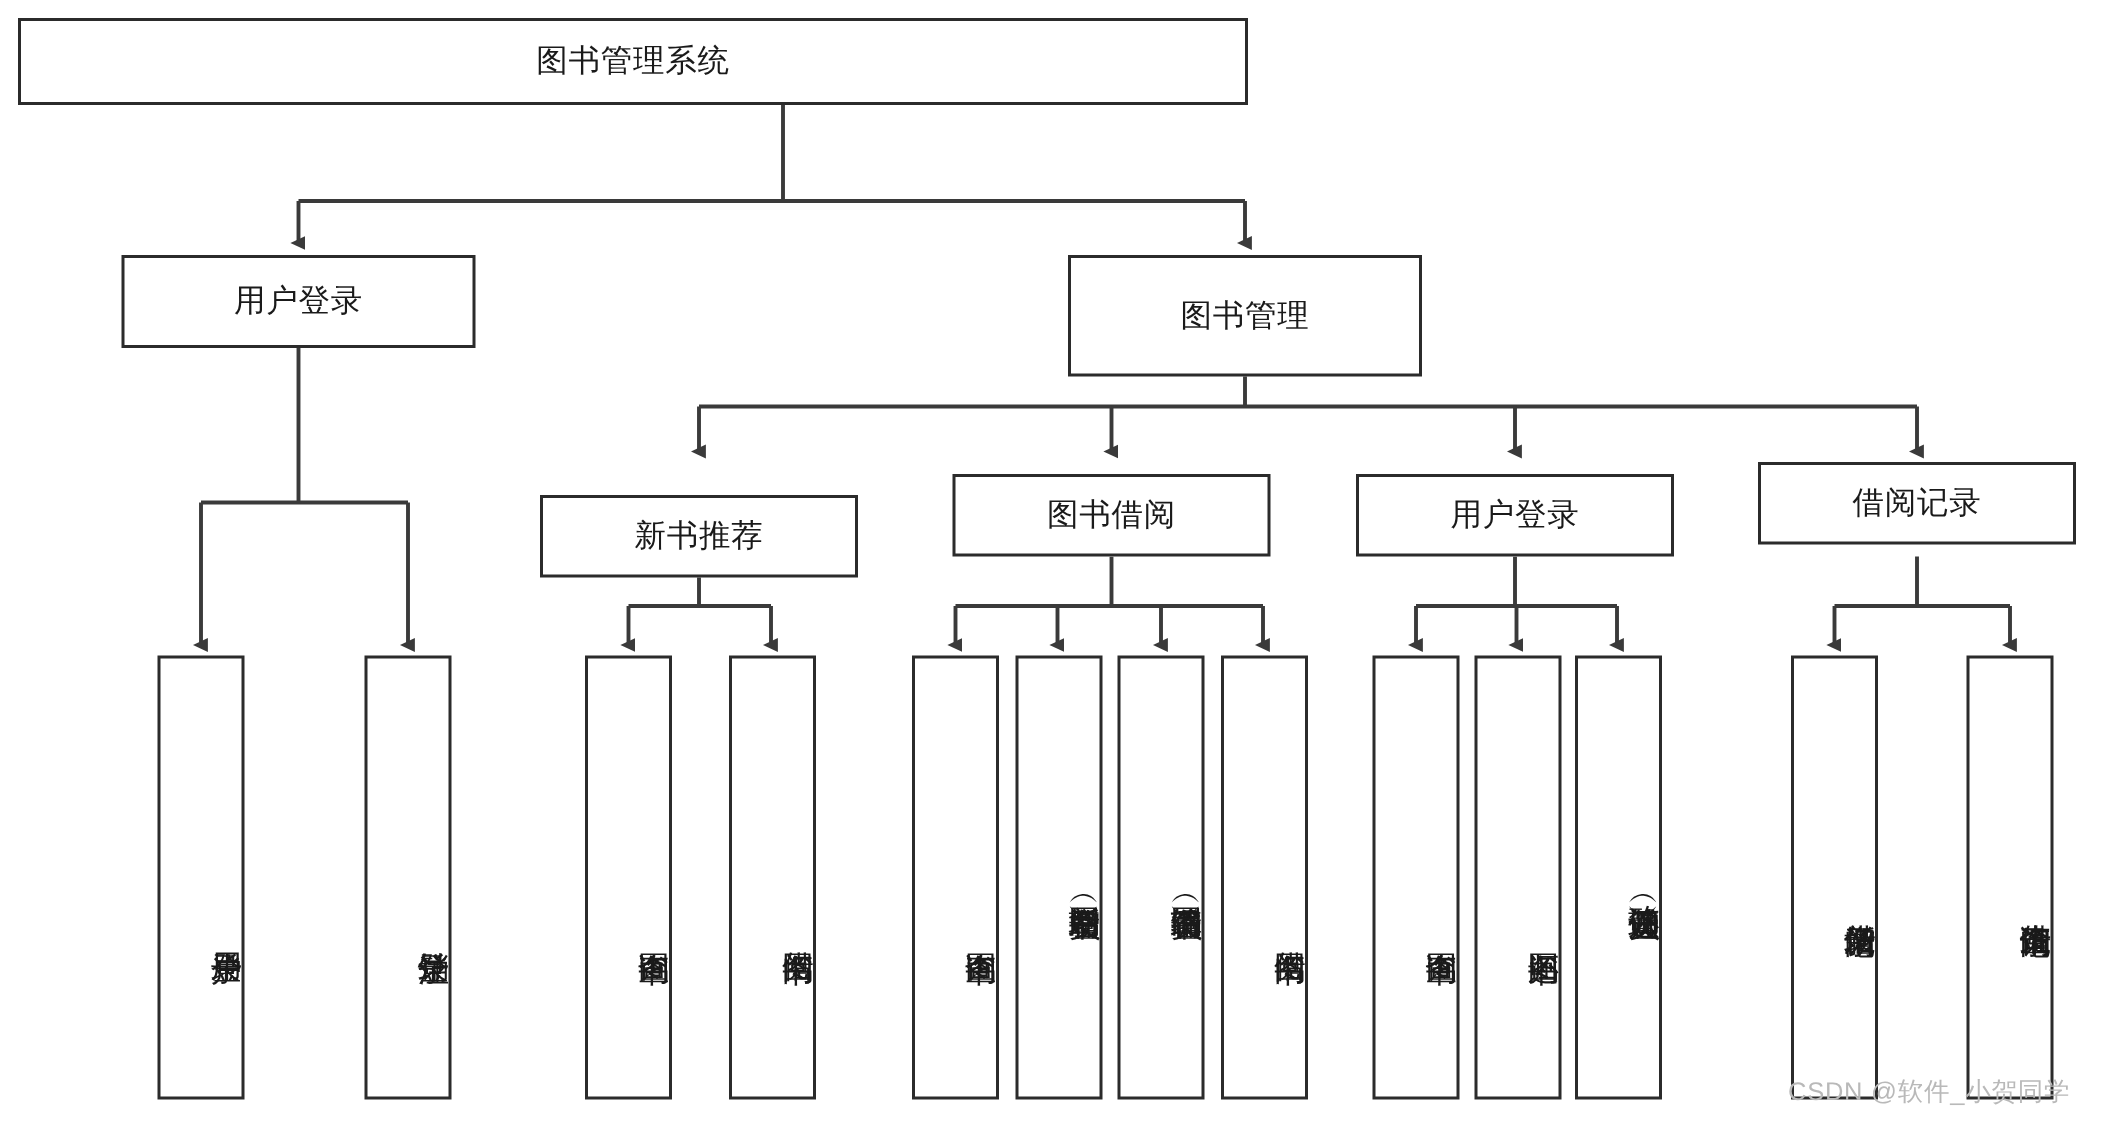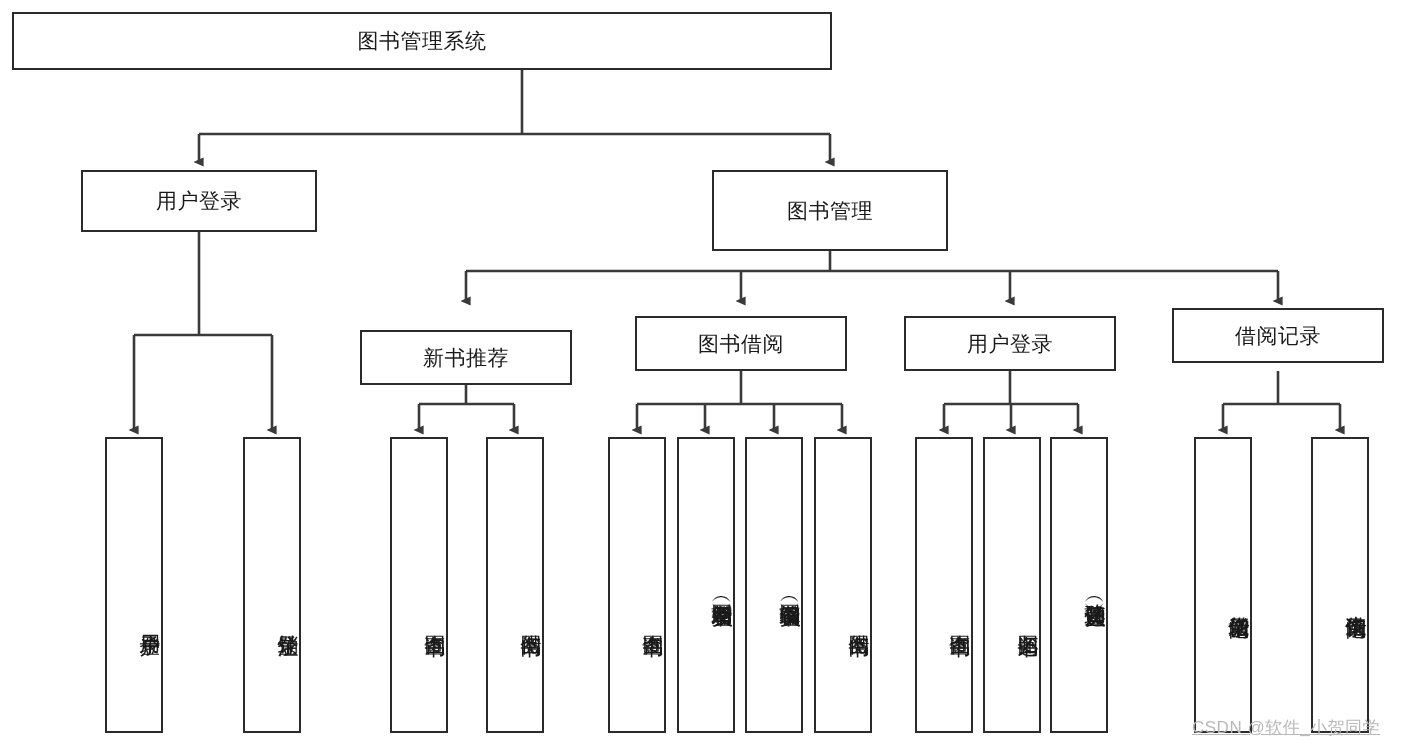--- a/index.html
+++ b/index.html
@@ -66,7 +66,6 @@
     white-space: nowrap;
     letter-spacing: 0.5px;
     pointer-events: none;
-    text-decoration: underline;
   }
 </style>
 </head>

